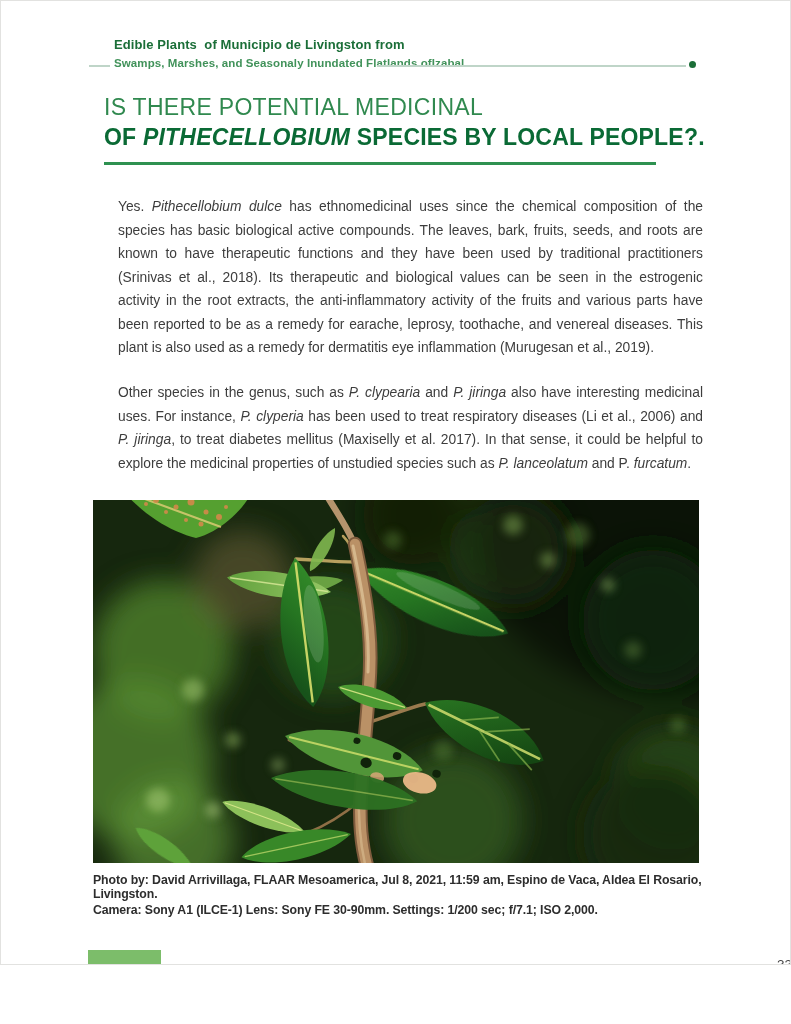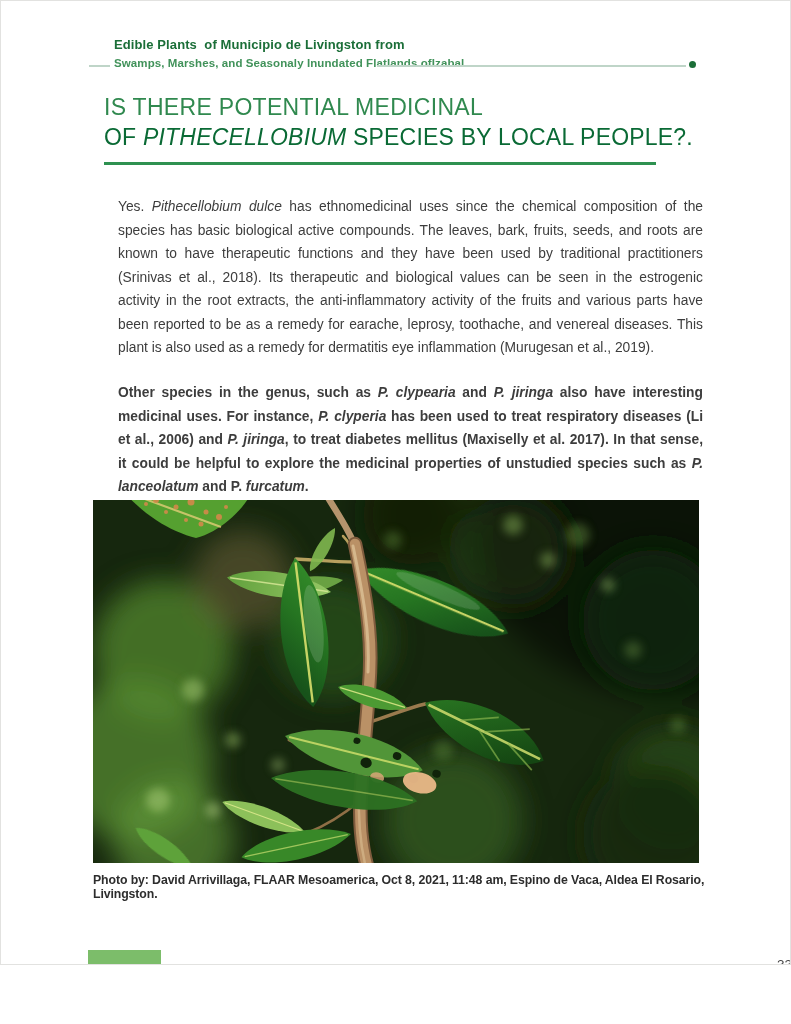--- a/index.html
+++ b/index.html
@@ -41,7 +41,7 @@
   }
   .title-2 {
     position: absolute; left: 103px; top: 123px;
-    font-size: 23px; font-weight: 400; color: #0a6a35; letter-spacing: .2px;
+    font-size: 23px; font-weight: 700; color: #0a6a35; letter-spacing: .2px;
   }
   .title-2 i { font-style: italic; }
   .title-rule {

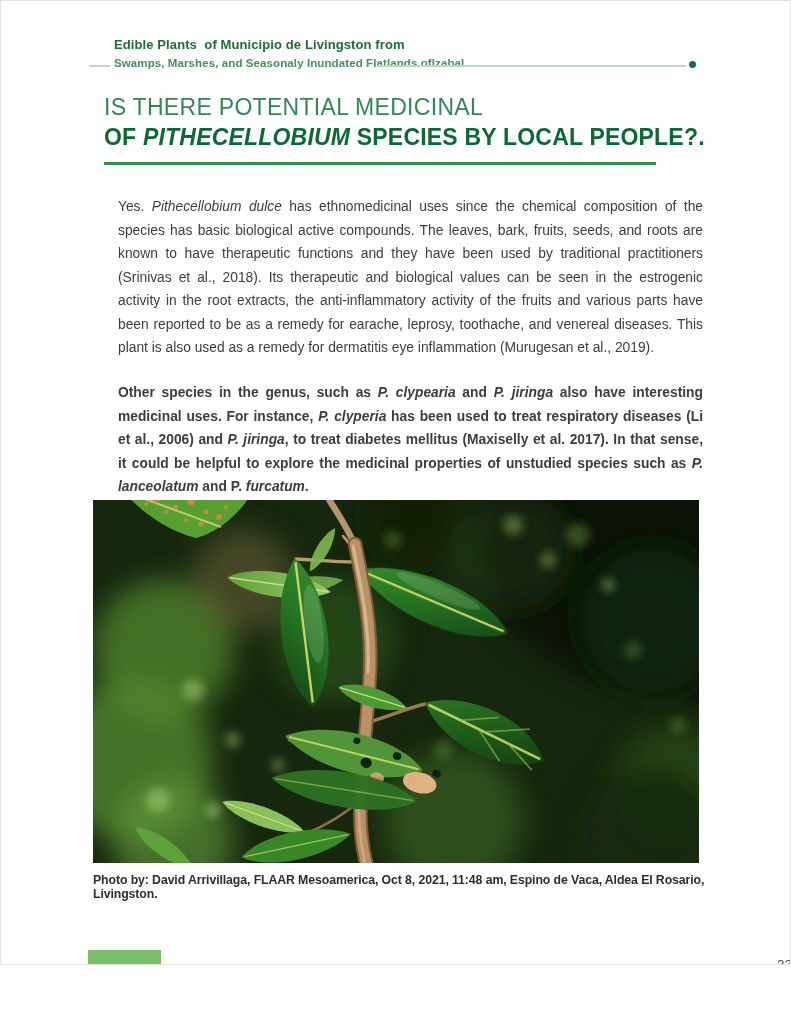--- a/index.html
+++ b/index.html
@@ -57,7 +57,7 @@
   }
   .para i { font-style: italic; }
   .para-1 { top: 194px; }
-  .para-2 { top: 380px; font-weight: bold; }
+  .para-2 { top: 380px; }
 
   
   .photo {

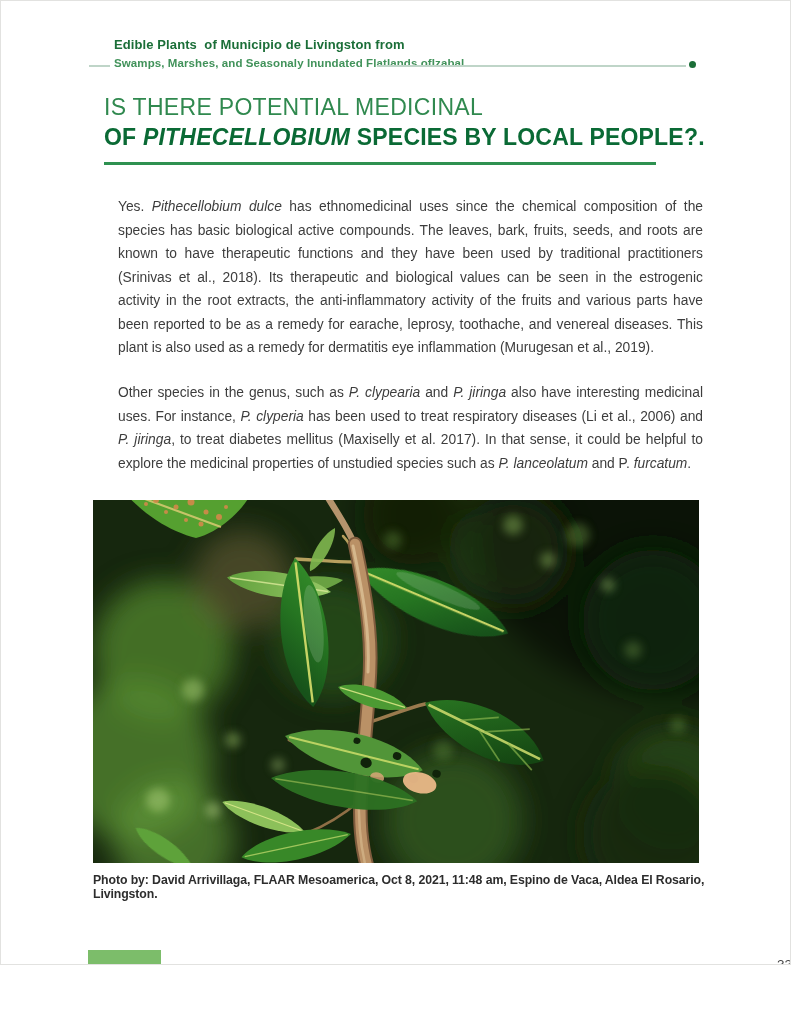--- a/index.html
+++ b/index.html
@@ -257,7 +257,7 @@
     </g>
   </svg>
 
-  <div class="caption caption-1">Photo by: David Arrivillaga, FLAAR Mesoamerica, Oct 8, 2021, 11:48 am, Espino de Vaca, Aldea El Rosario, Livingston.</div>
+  <div class="caption caption-1">Photo by: David Arrivillaga, FLAAR Mesoamerica, Jul 8, 2021, 11:59 am, Espino de Vaca, Aldea El Rosario, Livingston.</div>
 
   <div class="page-number">33</div>
   <div class="accent-square"></div>

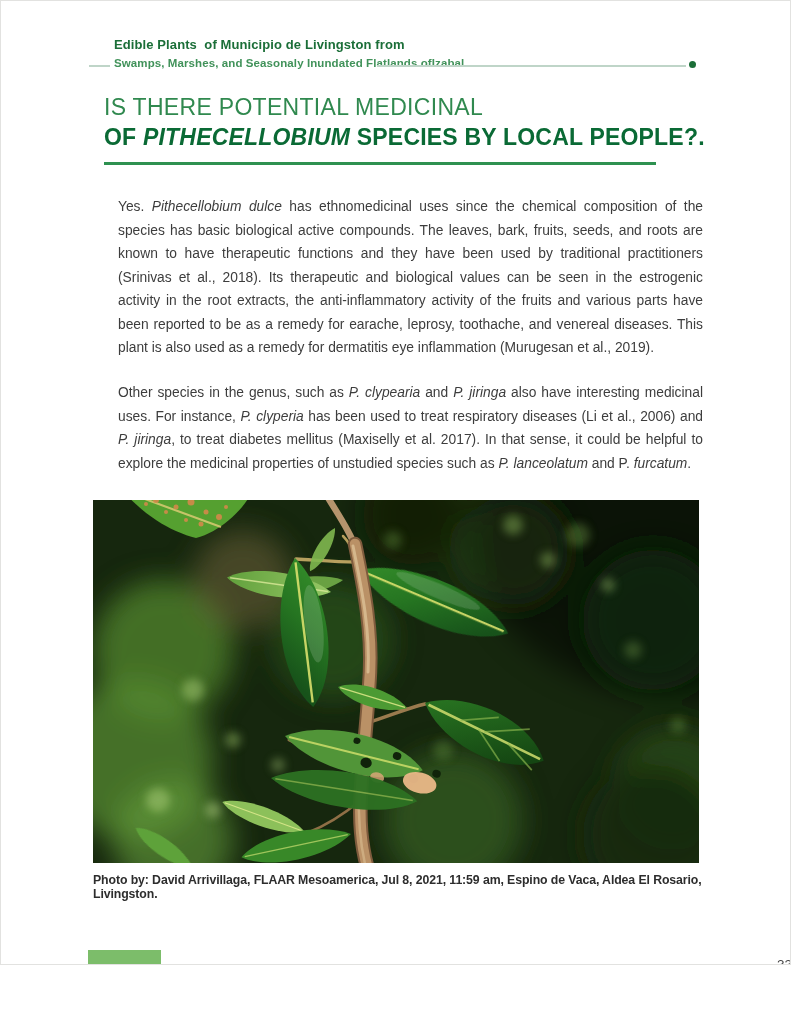--- a/index.html
+++ b/index.html
@@ -258,6 +258,7 @@
   </svg>
 
   <div class="caption caption-1">Photo by: David Arrivillaga, FLAAR Mesoamerica, Jul 8, 2021, 11:59 am, Espino de Vaca, Aldea El Rosario, Livingston.</div>
+  <div class="caption caption-2">Camera: Sony A1 (ILCE-1) Lens: Sony FE 30-90mm. Settings: 1/200 sec; f/7.1; ISO 2,000.</div>
 
   <div class="page-number">33</div>
   <div class="accent-square"></div>

